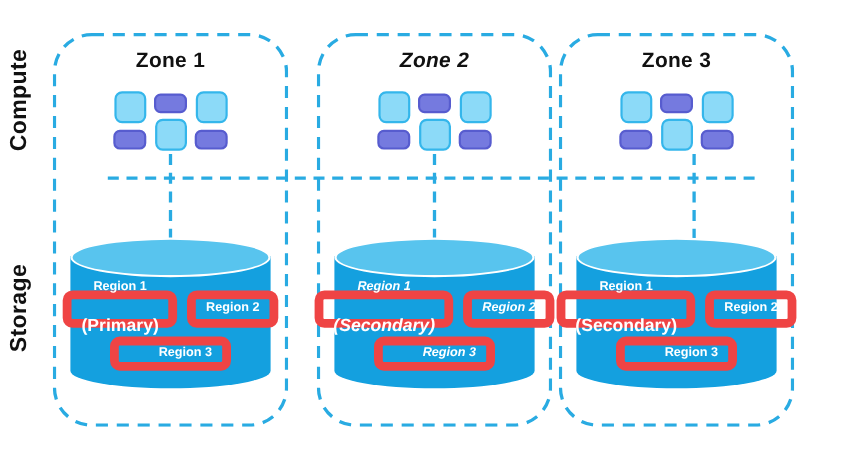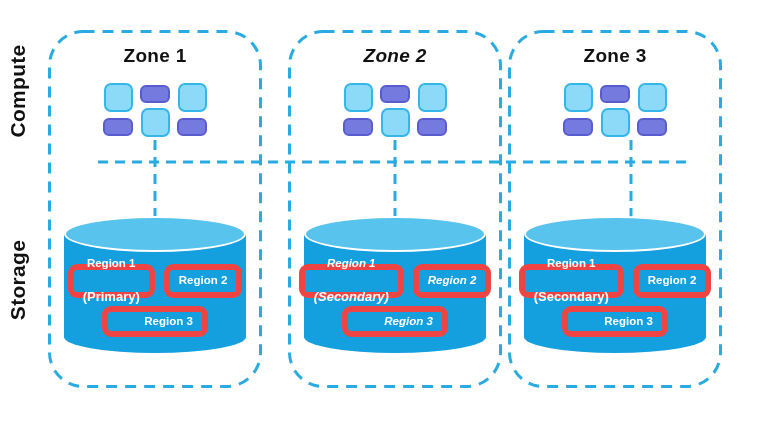--- a/index.html
+++ b/index.html
@@ -114,7 +114,7 @@
   .region-row{display:flex;gap:9px;justify-content:center;}
   .region{
     min-width:74px;height:34px;
-    border:6px solid #ef4444;
+    border:8px solid #ef4444;
     border-radius:9px;
     display:flex;flex-direction:column;
     justify-content:center;align-items:center;

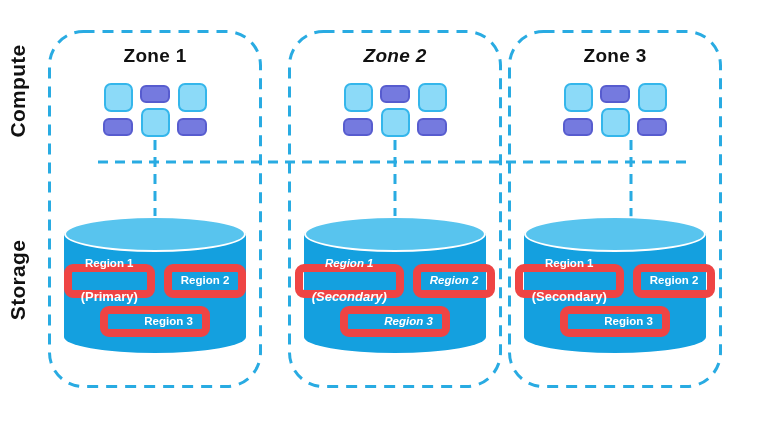--- a/index.html
+++ b/index.html
@@ -127,7 +127,7 @@
     white-space:nowrap;
     gap:20px;
   }
-  .region .sub{font-size:13px;font-weight:700;}
+  .region .sub{font-size:16px;font-weight:700;}
   .region-row.second .region{height:31px;padding-left:36px;}
 </style>
 </head>

